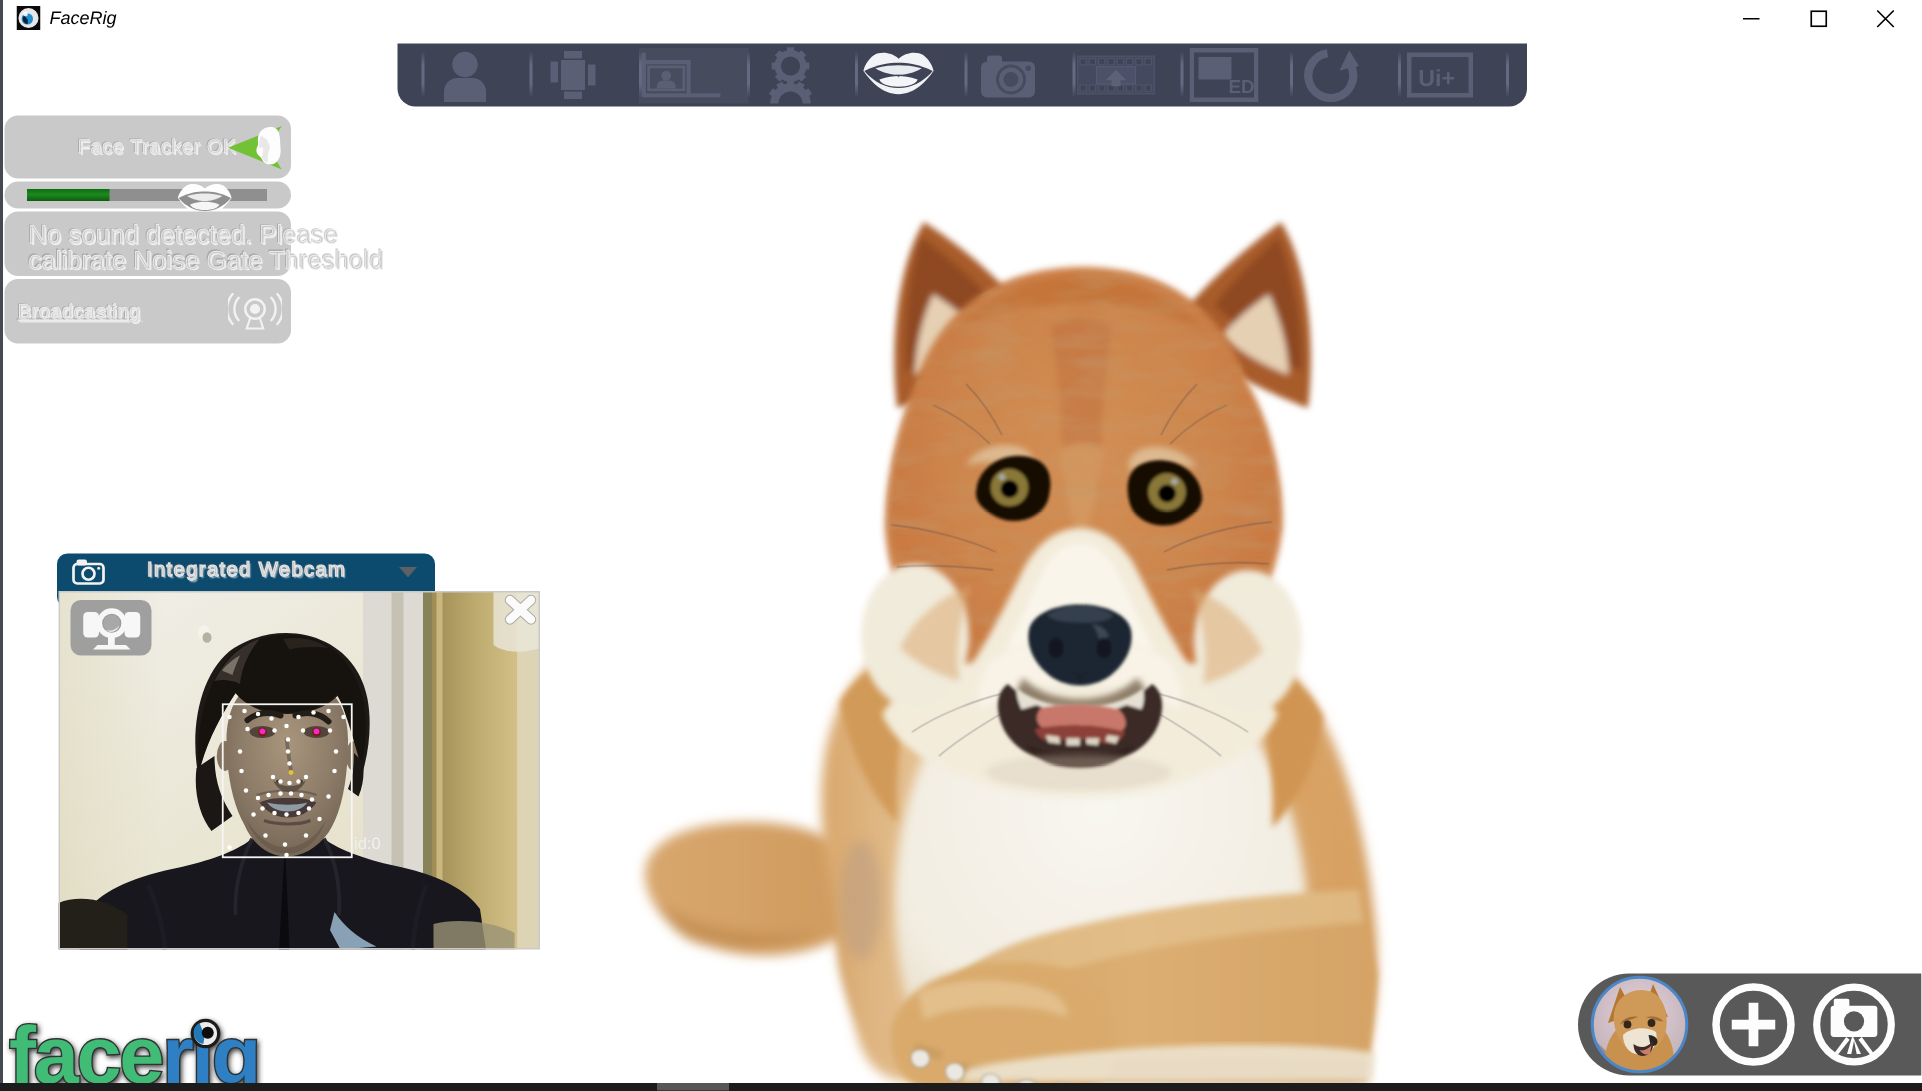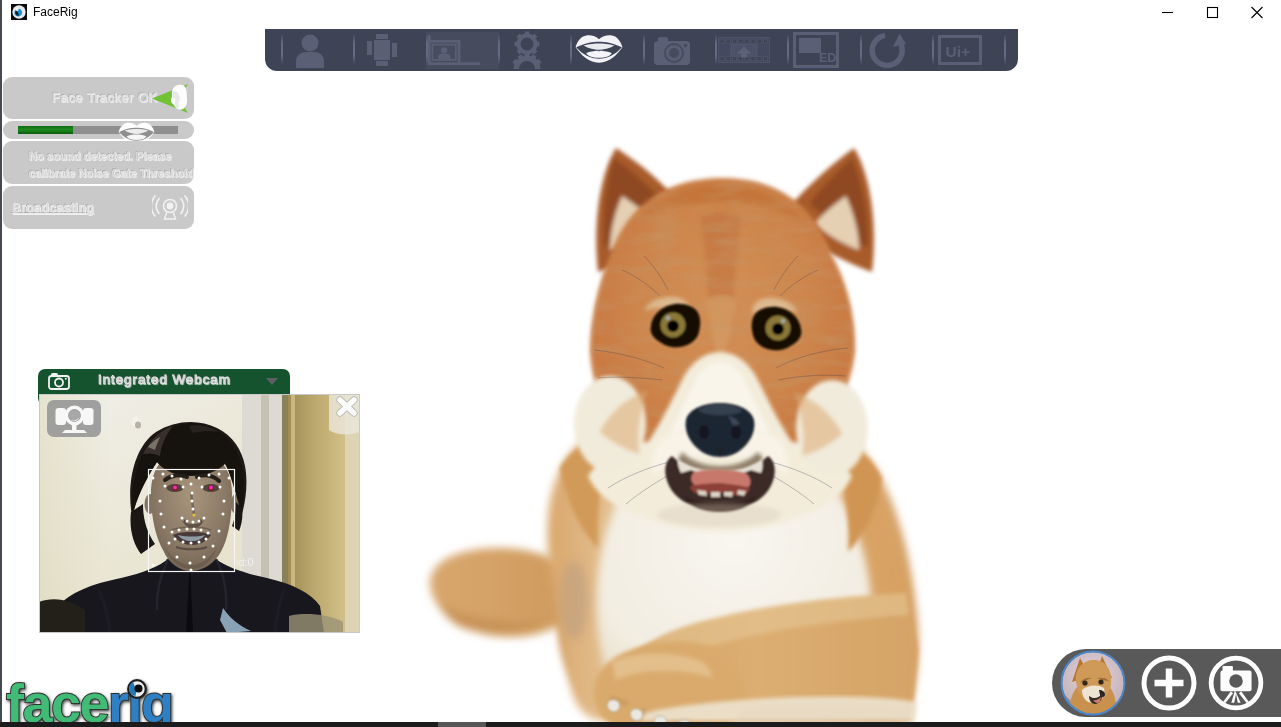--- a/index.html
+++ b/index.html
@@ -10,7 +10,7 @@
 
 #titlebar { left:0; top:0; width:1281px; height:27px; background:#fff; }
 #leftborder { left:0; top:0; width:2px; height:727px; background:#444a50; }
-#title-text { left:33px; top:5px; font-size:12px; color:#000; }
+#title-text { left:33px; top:5px; font-size:12px; color:#000;font-style:italic; }
 
 
 #toolbar { left:265px; top:29px; width:753px; height:42px; background:#3f4356;

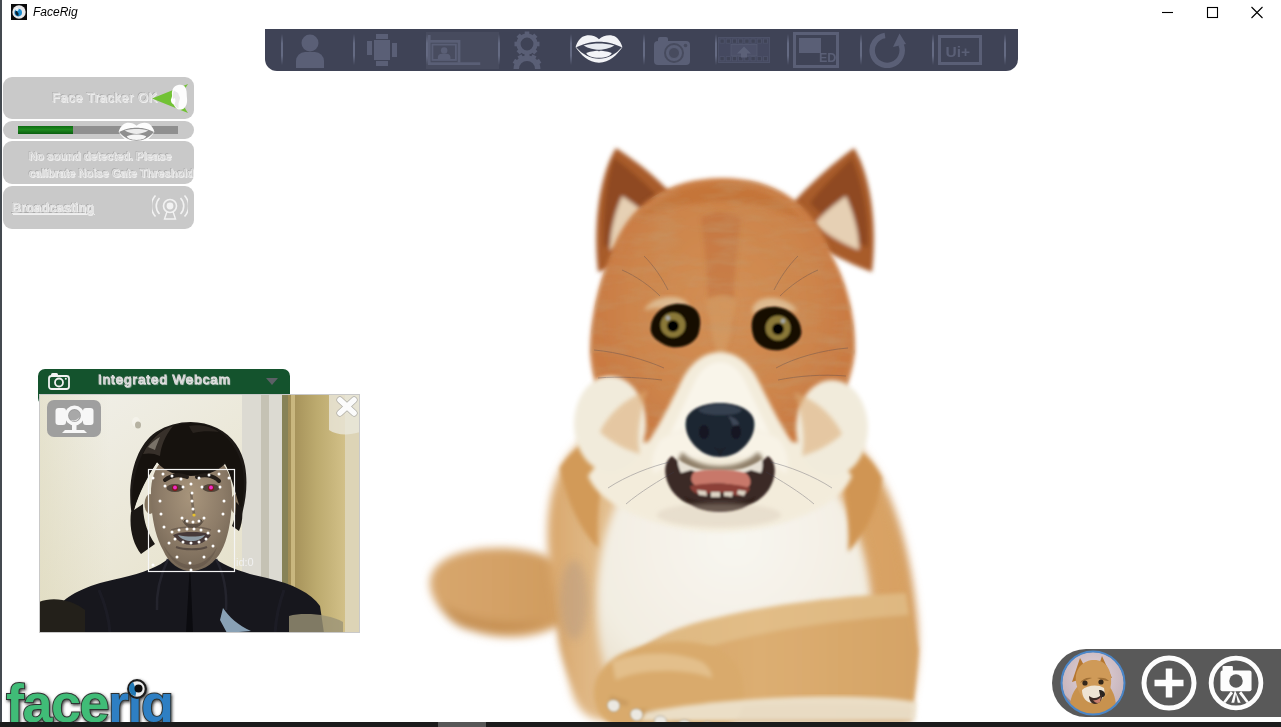--- a/index.html
+++ b/index.html
@@ -216,7 +216,7 @@
   </svg>
 </div>
 <div class="panel" style="top:141px; height:43px;">
-  <div class="abs ptext" style="left:26px;top:7px; line-height:17px; font-size:11px; letter-spacing:0.1px; white-space:nowrap;font-weight:bold;">No sound detected. Please<br>calibrate Noise Gate Threshold</div>
+  <div class="abs ptext" style="left:16px;top:7px; line-height:17px; font-size:17px; letter-spacing:0.1px; white-space:nowrap;">No sound detected. Please<br>calibrate Noise Gate Threshold</div>
 </div>
 <div class="panel" style="top:186px; height:43px;">
   <div class="abs ptext" style="left:9px;top:14px;text-decoration:underline;">Broadcasting</div>

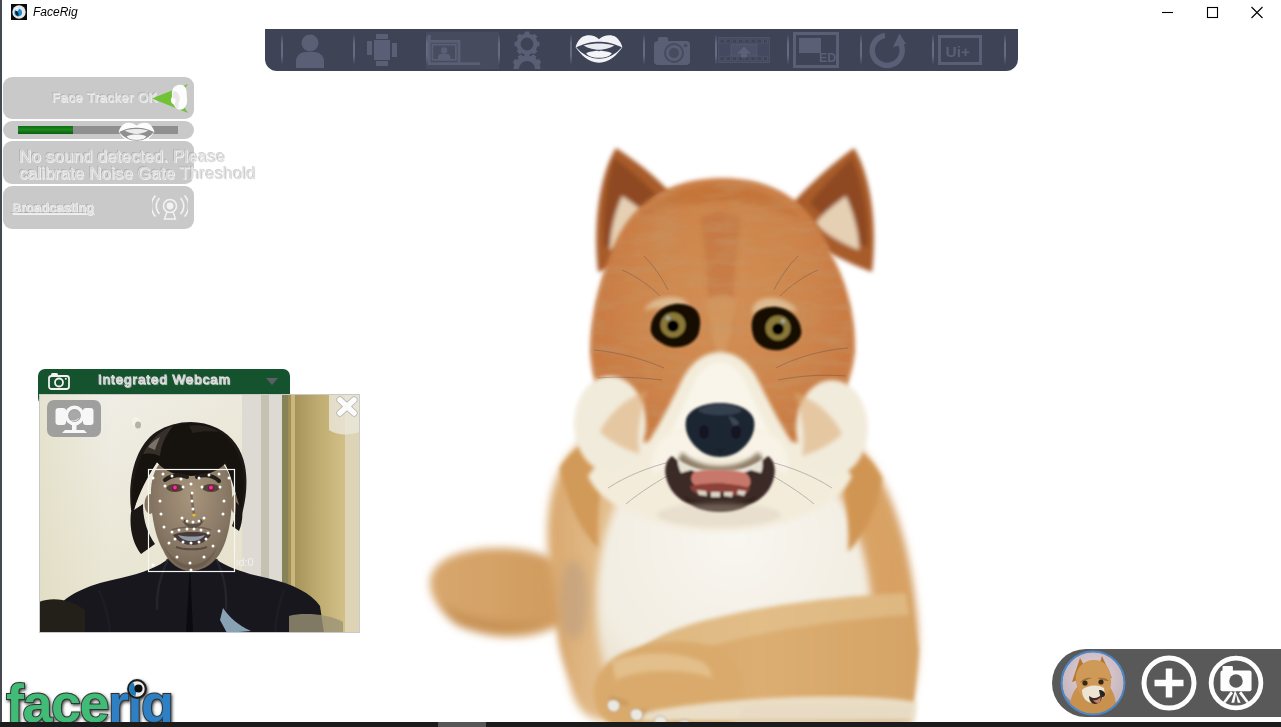--- a/index.html
+++ b/index.html
@@ -27,7 +27,7 @@
   font-size:13px; letter-spacing:0.5px; }
 
 
-#wc-drop { left:38px; top:369px; width:252px; height:36px; background:#14532d; border-radius:7px; }
+#wc-drop { left:38px; top:369px; width:252px; height:36px; background:#0c4a6e; border-radius:7px; }
 
 
 #bottombar { left:0; top:722px; width:1281px; height:5px; background:#1c1c1c; }

